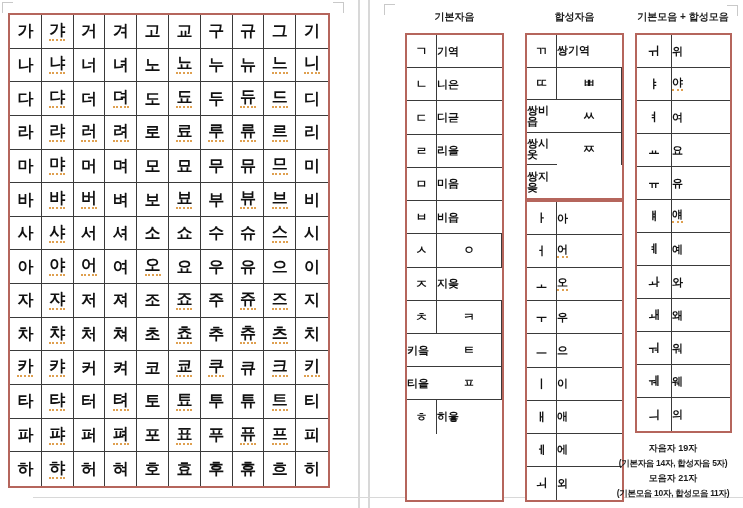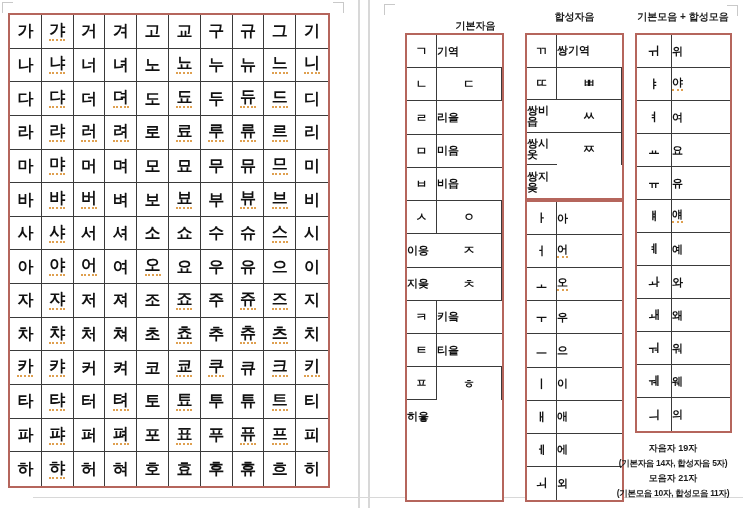--- a/index.html
+++ b/index.html
@@ -34,7 +34,7 @@
   
   .hdr{position:absolute;top:10px;height:16px;text-align:center;
        font-size:10px;font-weight:700;color:#1d1d1d;z-index:2;}
-  #hdr-basic-consonants{left:426px;width:99px;margin-top:9px;}
+  #hdr-basic-consonants{left:405px;width:99px;}
   #hdr-compound-consonants{left:525px;width:99px;text-align:center;}
   #hdr-vowels{left:613px;width:140px;}
 

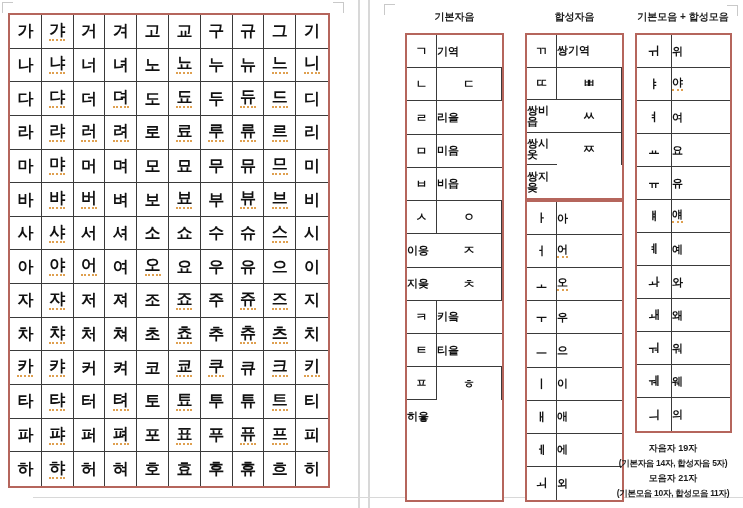--- a/index.html
+++ b/index.html
@@ -517,6 +517,9 @@
       <div class="jc">
         <span>ㄴ</span>
       </div>
+      <div class="nc">
+        <span>니은</span>
+      </div>
       <div class="jc">
         <span>ㄷ</span>
       </div>

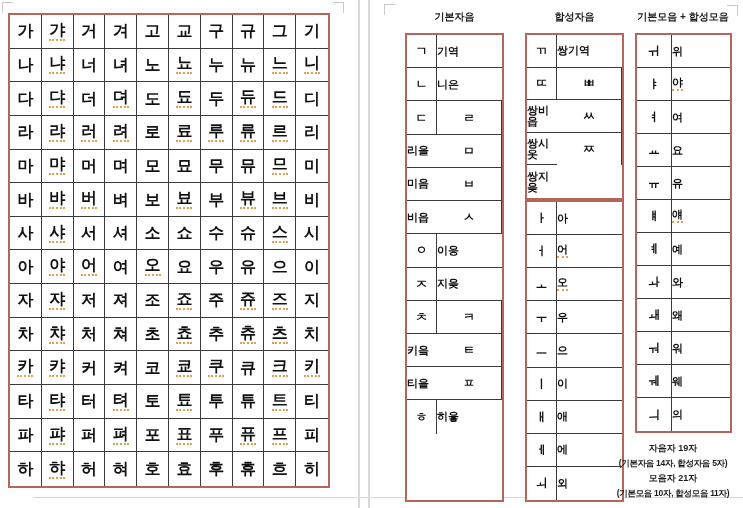--- a/index.html
+++ b/index.html
@@ -523,6 +523,9 @@
       <div class="jc">
         <span>ㄷ</span>
       </div>
+      <div class="nc">
+        <span>디귿</span>
+      </div>
       <div class="jc">
         <span>ㄹ</span>
       </div>

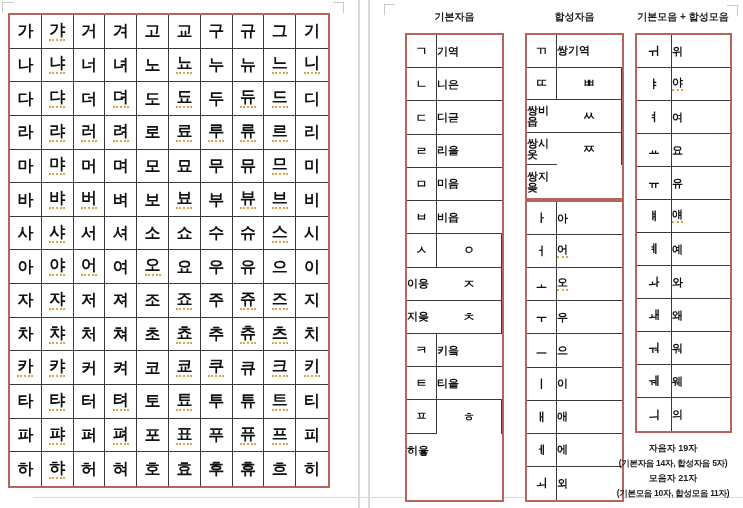--- a/index.html
+++ b/index.html
@@ -550,9 +550,6 @@
       <div class="jc">
         <span>ㅇ</span>
       </div>
-      <div class="nc">
-        <span>이응</span>
-      </div>
       <div class="jc">
         <span>ㅈ</span>
       </div>

